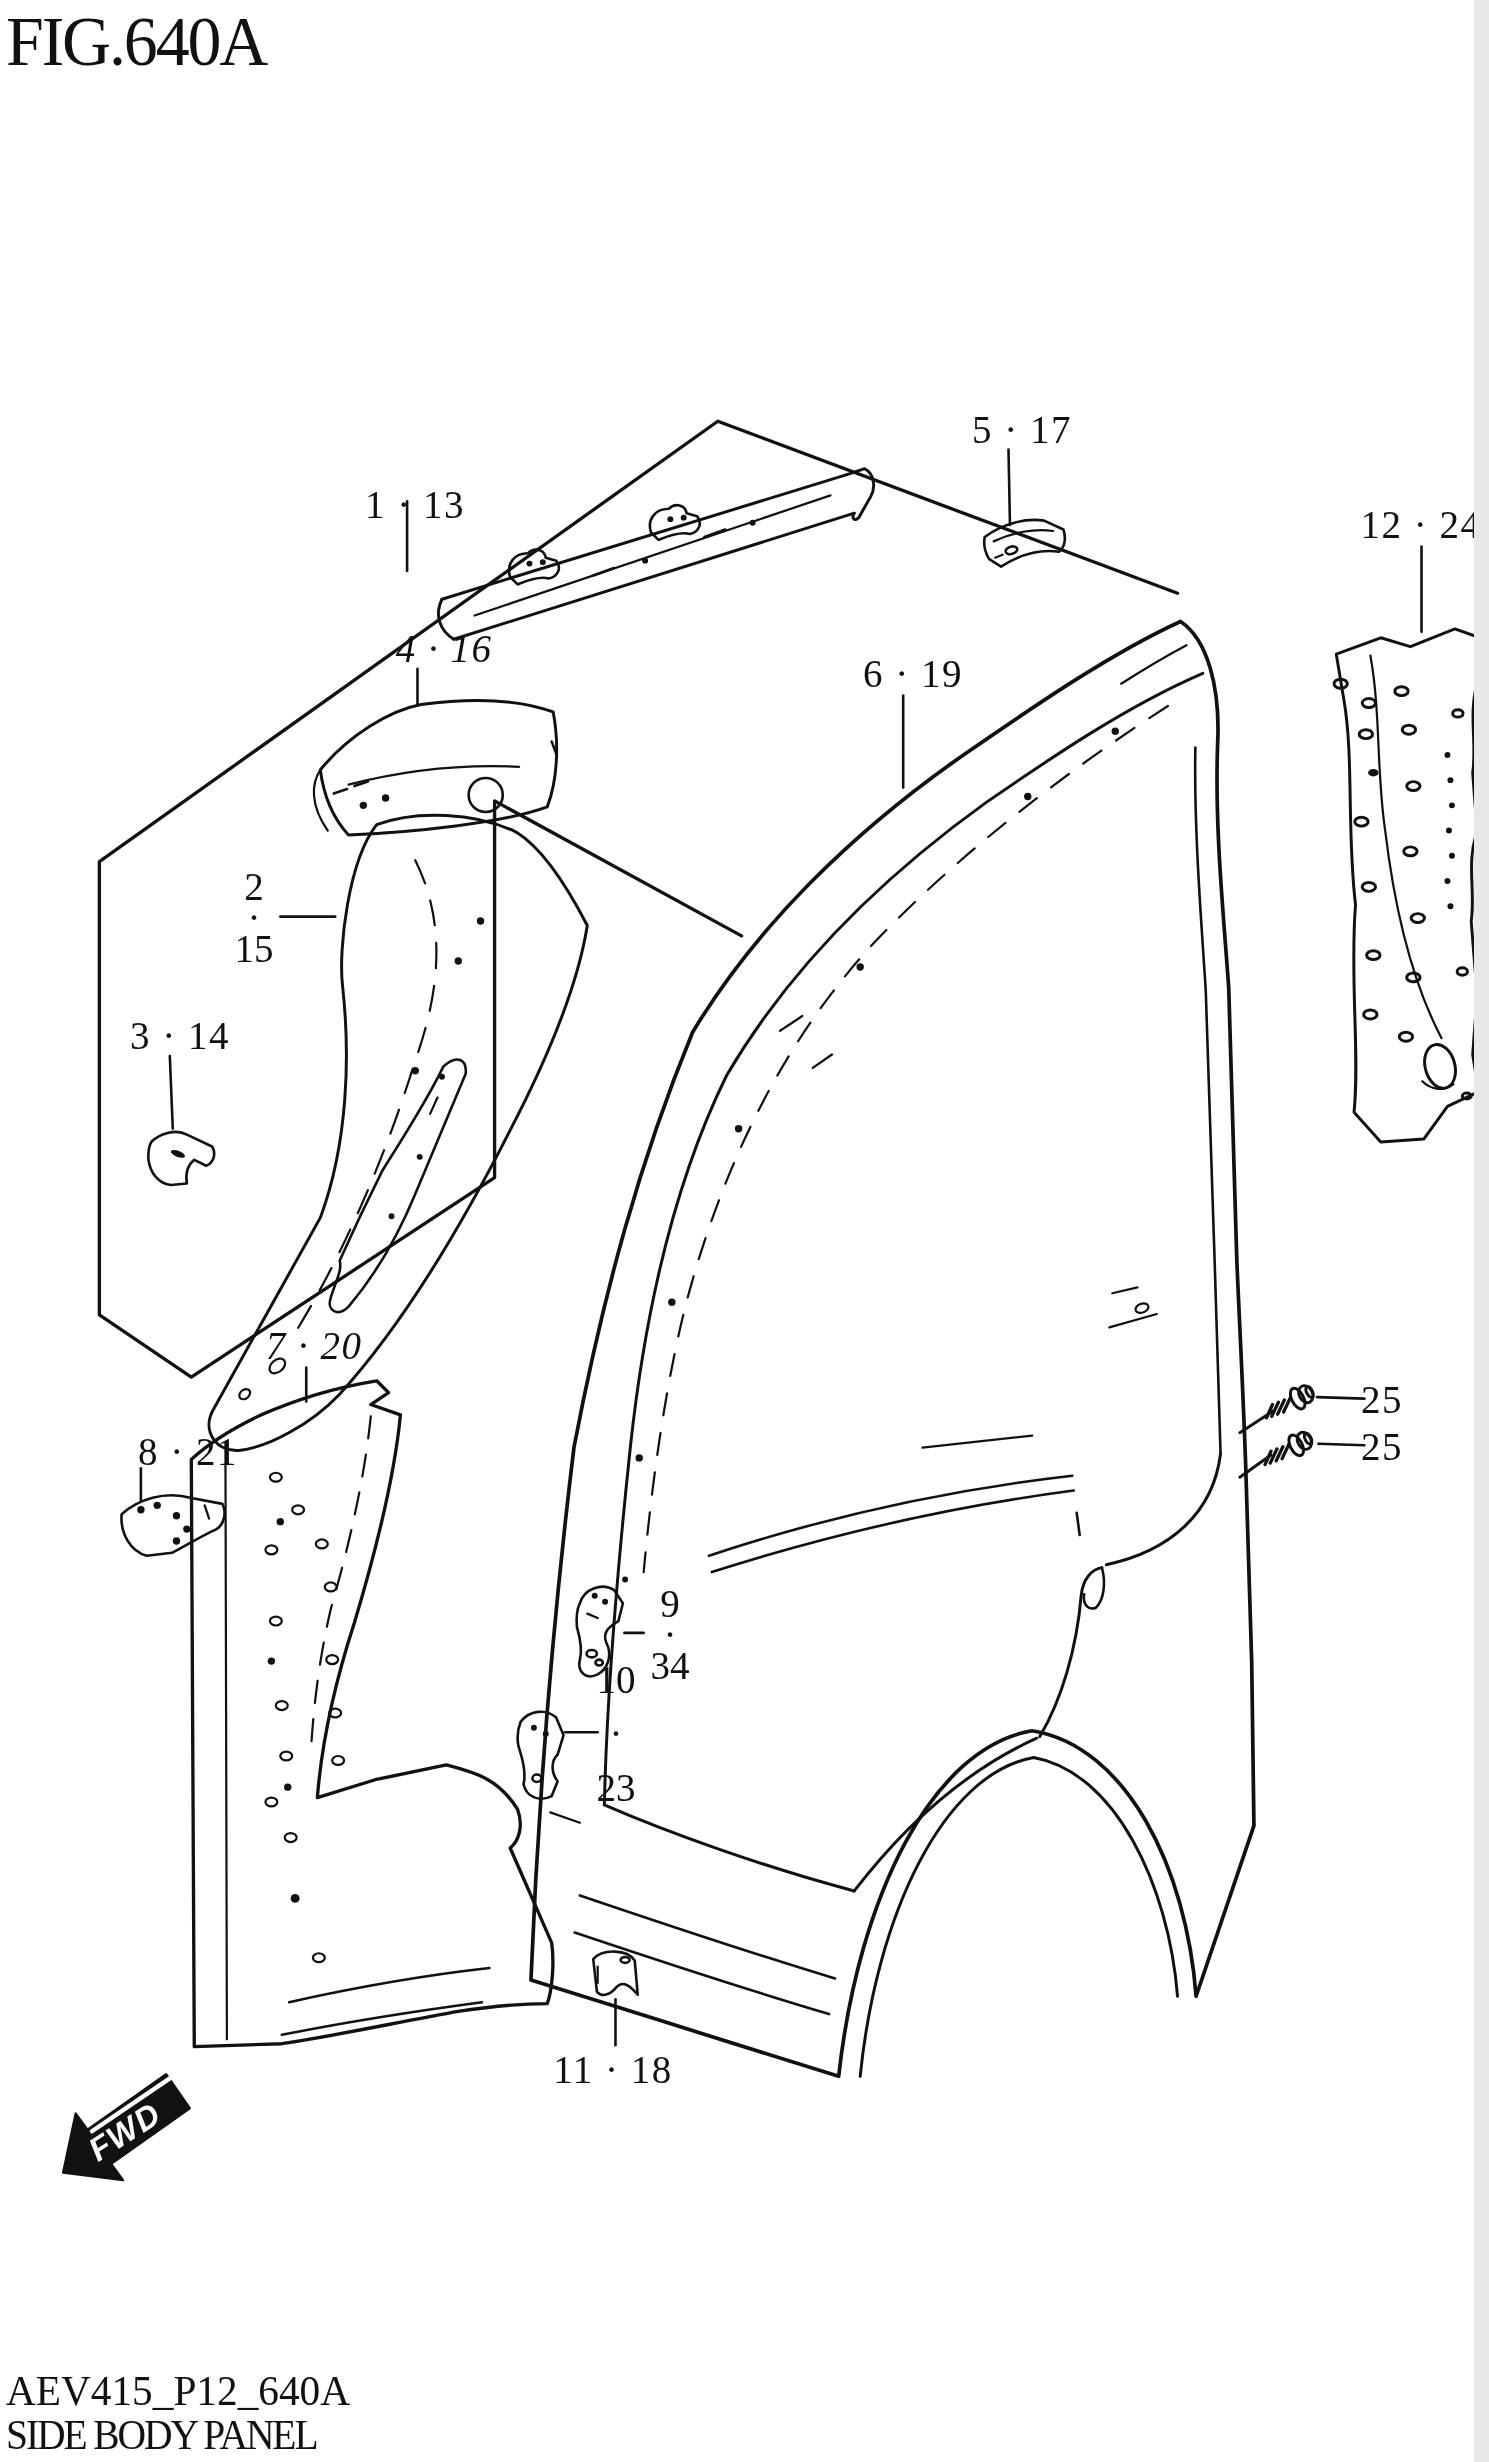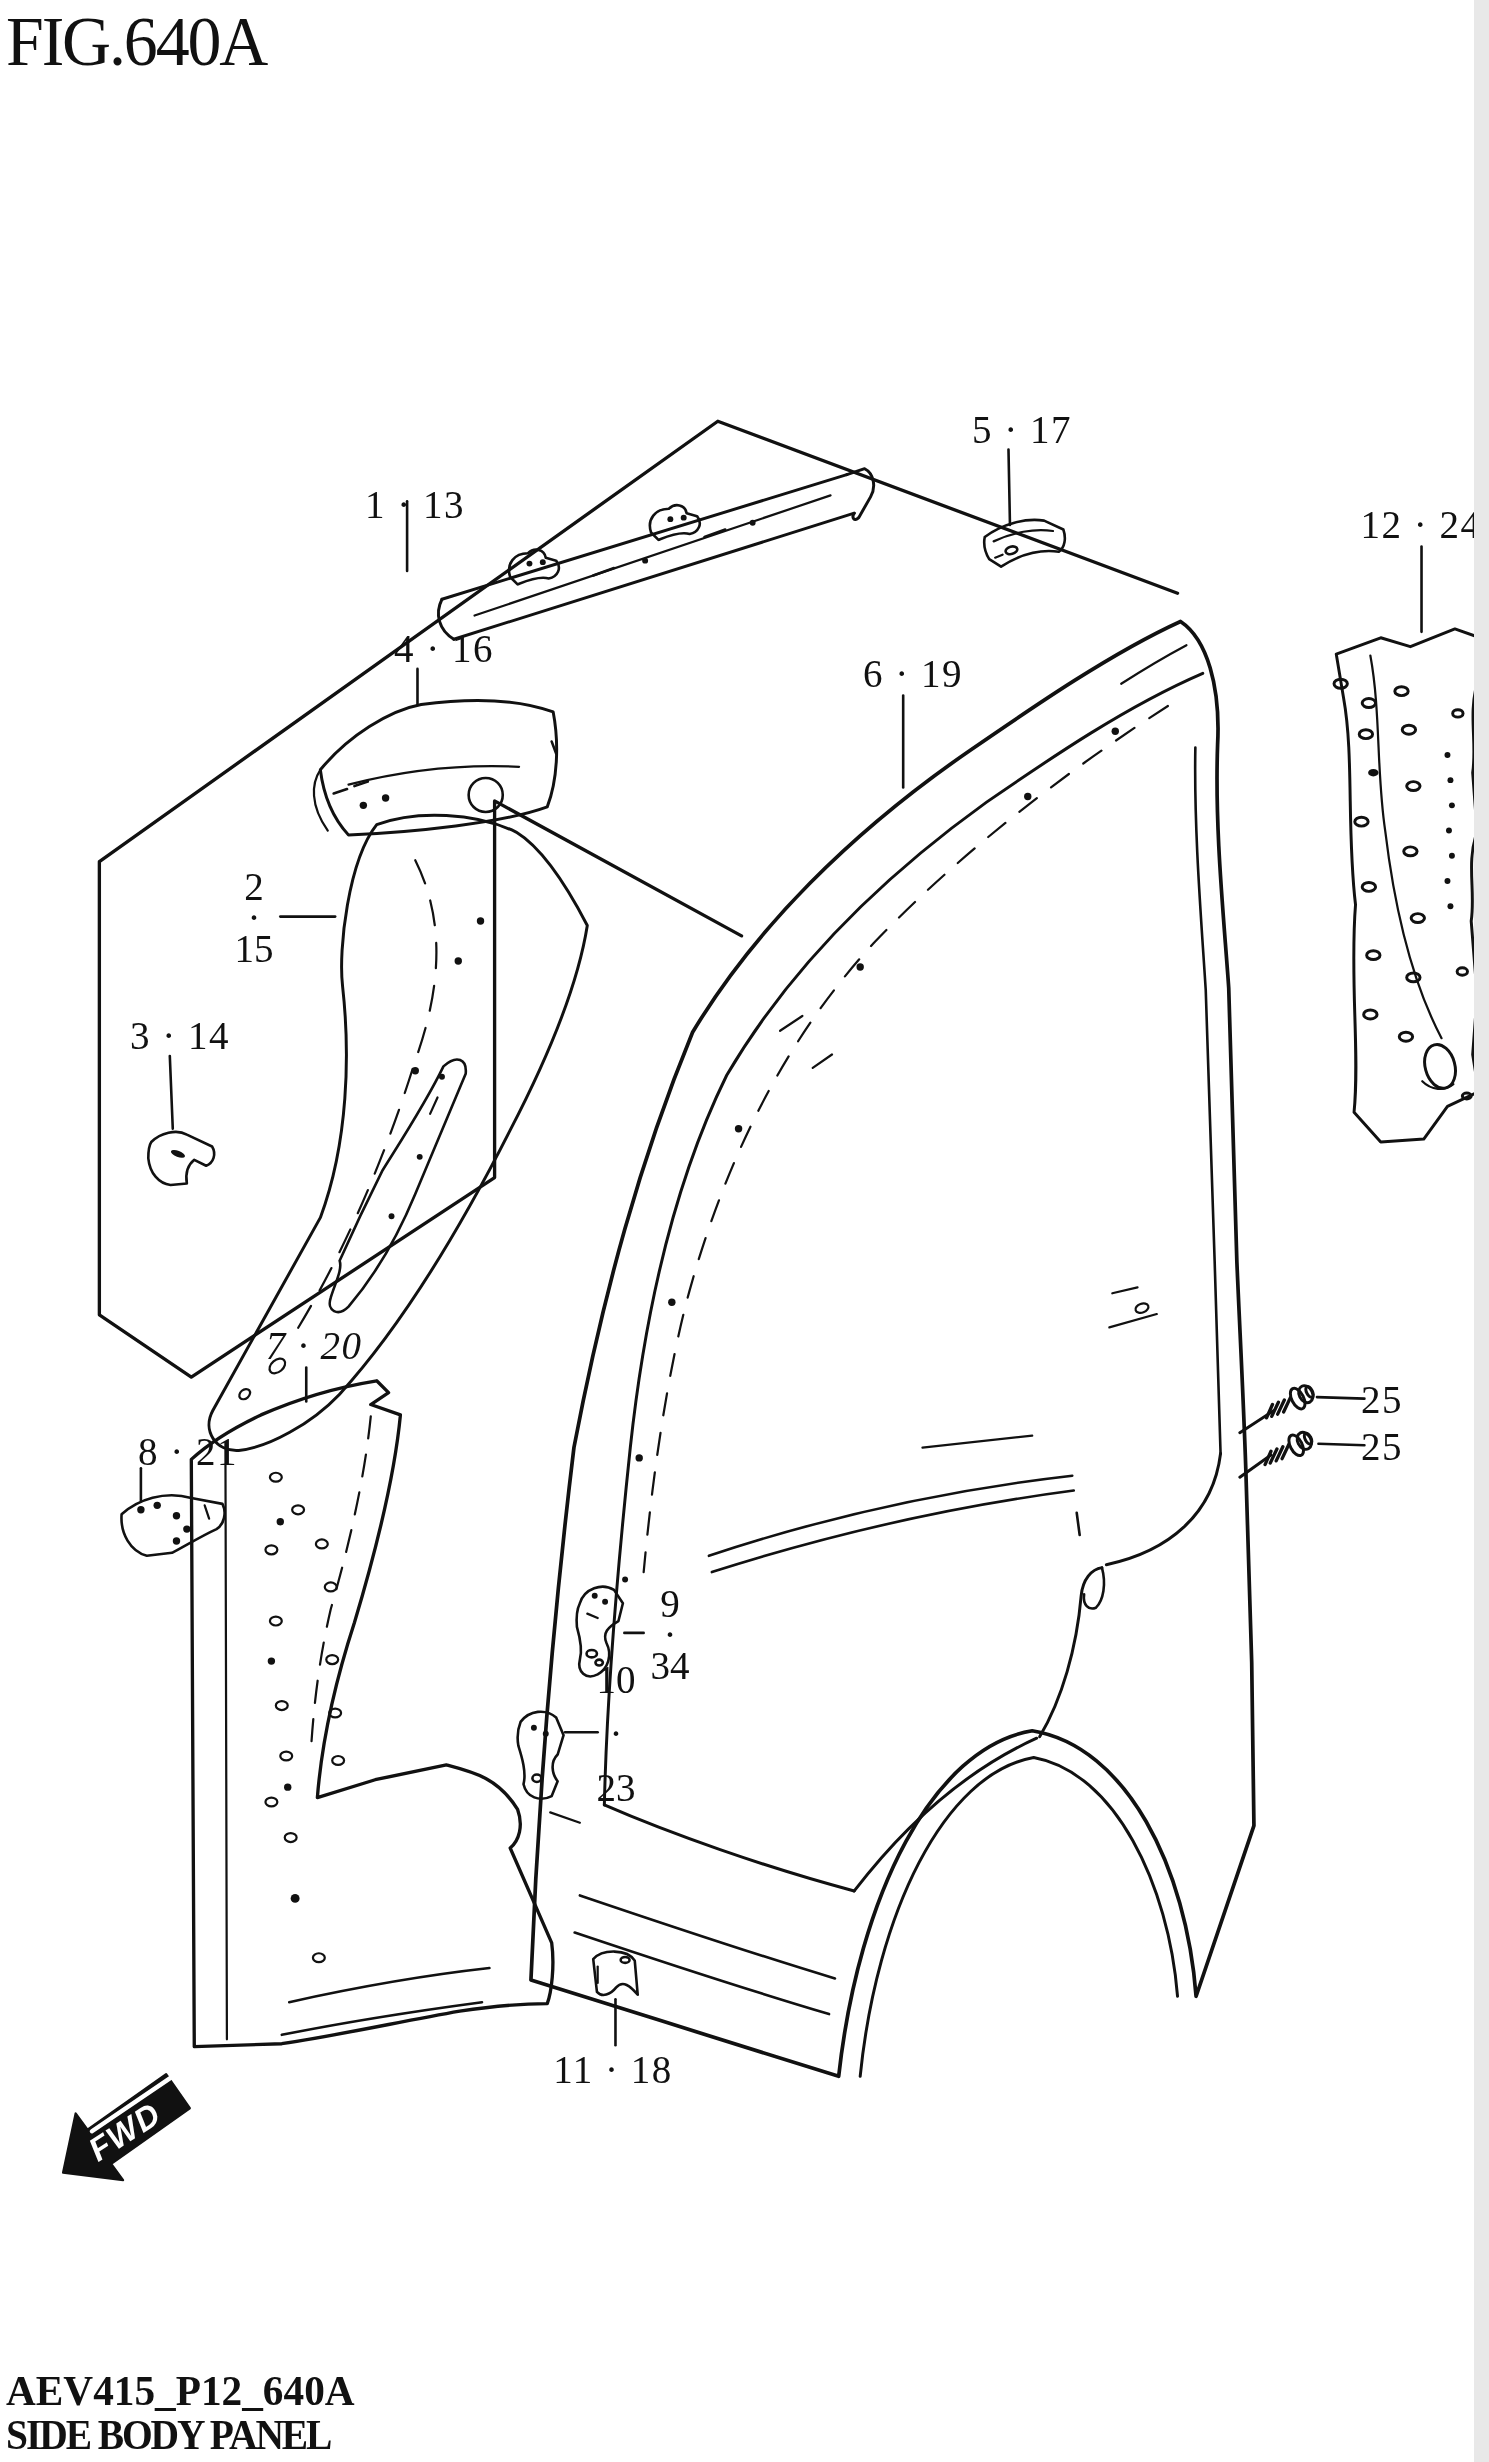--- a/index.html
+++ b/index.html
@@ -342,7 +342,7 @@
   <div class="part-label" style="left: 415px; top: 480px; margin-top: 24px;">1 · 13</div>
   <div class="part-label" style="left: 1022px; top: 429px;">5 · 17</div>
   <div class="part-label" style="left: 1421px; top: 524px;">12 · 24</div>
-  <div class="part-label" style="left: 444px; top: 648px;">4 · 16</div>
+  <div class="part-label" style="left: 444px; top: 648px; font-style: italic;">4 · 16</div>
   <div class="part-label" style="left: 913px; top: 673px;">6 · 19</div>
 
   <div class="part-label stacked" style="left: 254px; top: 917px;">

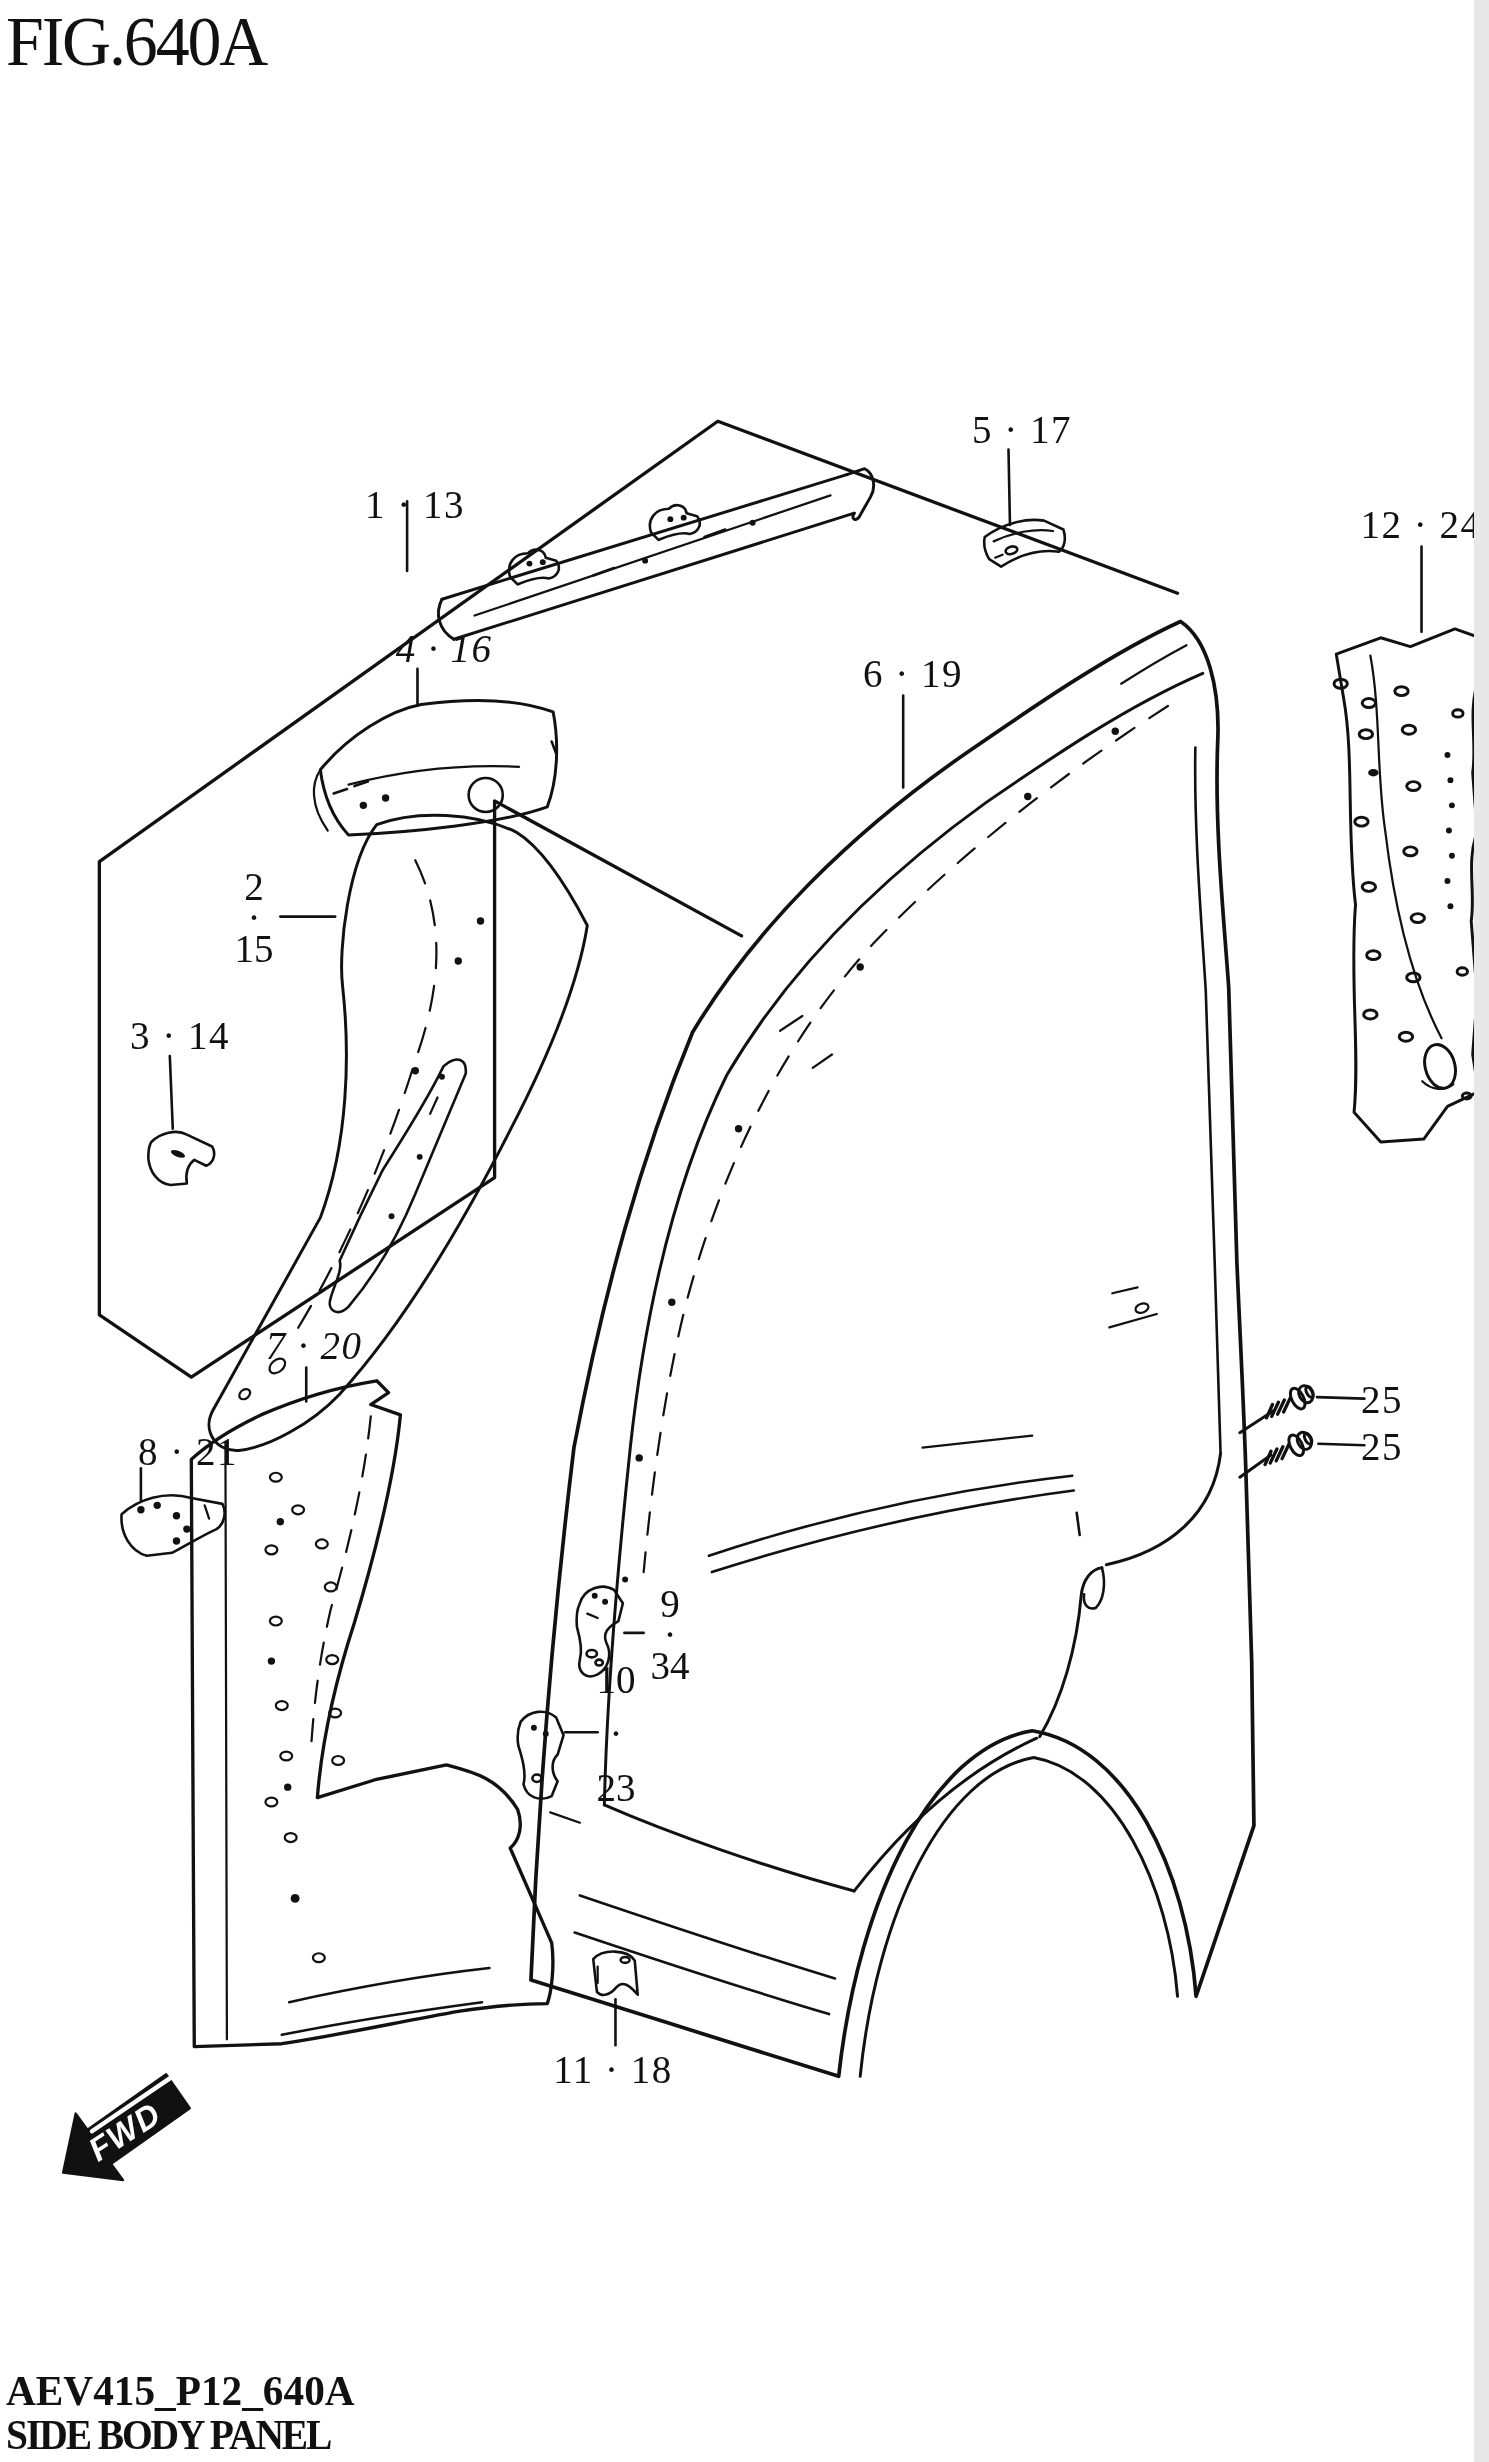--- a/index.html
+++ b/index.html
@@ -42,7 +42,6 @@
     position:absolute;
     left:6px; bottom:4.5px;
     line-height:1.05;
-    font-weight:bold;
   }
   .footer .code{
     font-size:43px;

